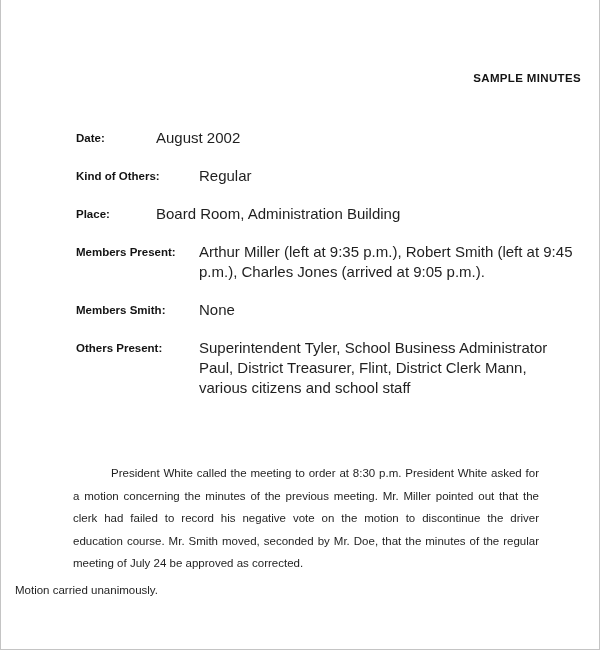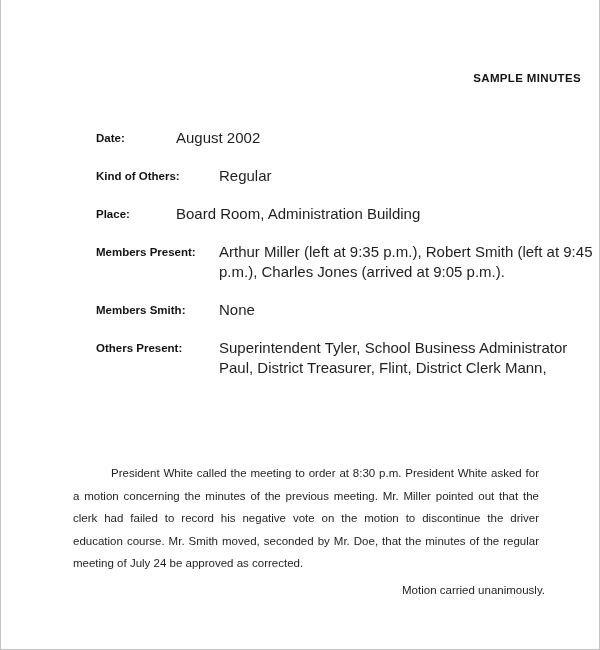--- a/index.html
+++ b/index.html
@@ -44,7 +44,6 @@
     display: flex;
     align-items: flex-start;
     margin-bottom: 18px;
-    margin-left: 20px;
   }
   .field-label {
     font-size: 11.5px;

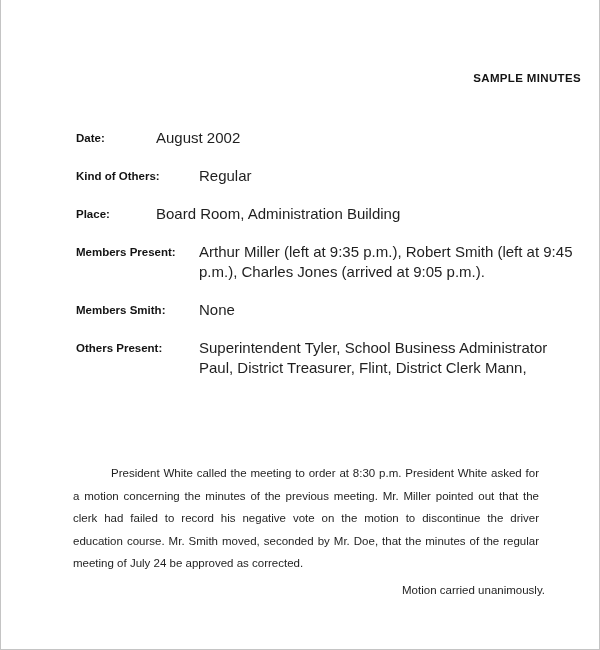--- a/index.html
+++ b/index.html
@@ -134,6 +134,7 @@
         <div class="field-value">
           <span class="value-line">Superintendent Tyler, School Business Administrator</span>
           <span class="value-line">Paul, District Treasurer, Flint, District Clerk Mann,</span>
+          <span class="value-line">various citizens and school staff</span>
         </div>
       </div>
     </div>

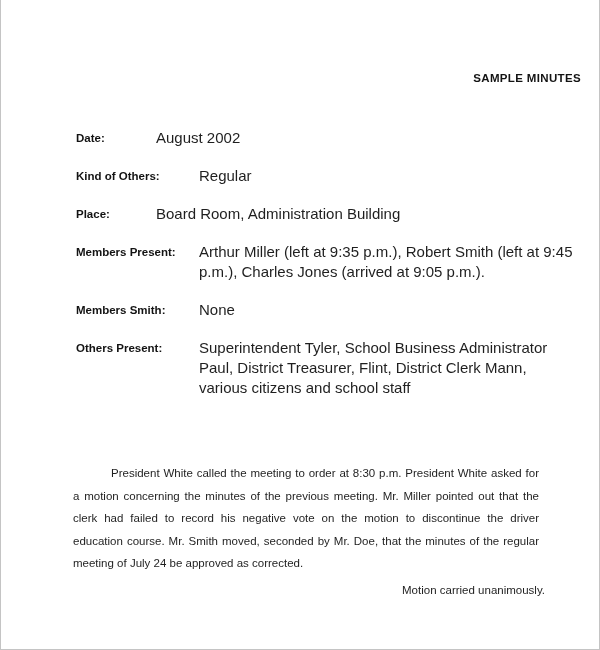--- a/index.html
+++ b/index.html
@@ -83,7 +83,7 @@
     top: 580px;
     left: 0;
     width: 544px;
-    text-align: right;
+    text-align: left;
     font-size: 11.5px;
     line-height: 20px;
     color: #1f1f1f;

